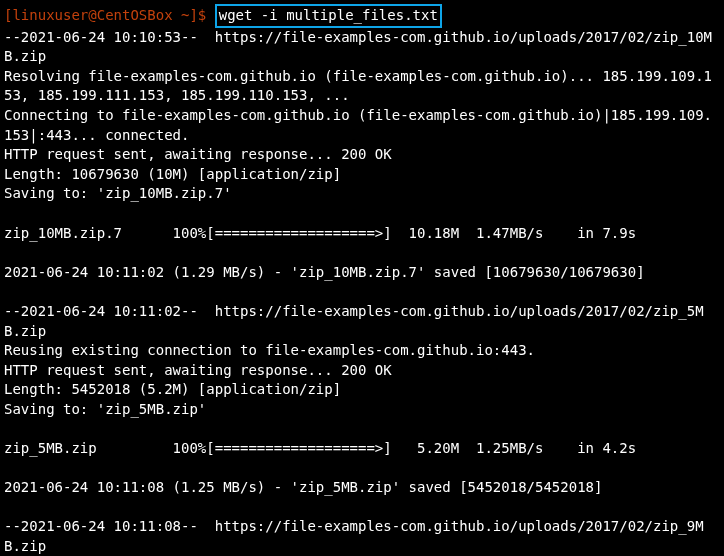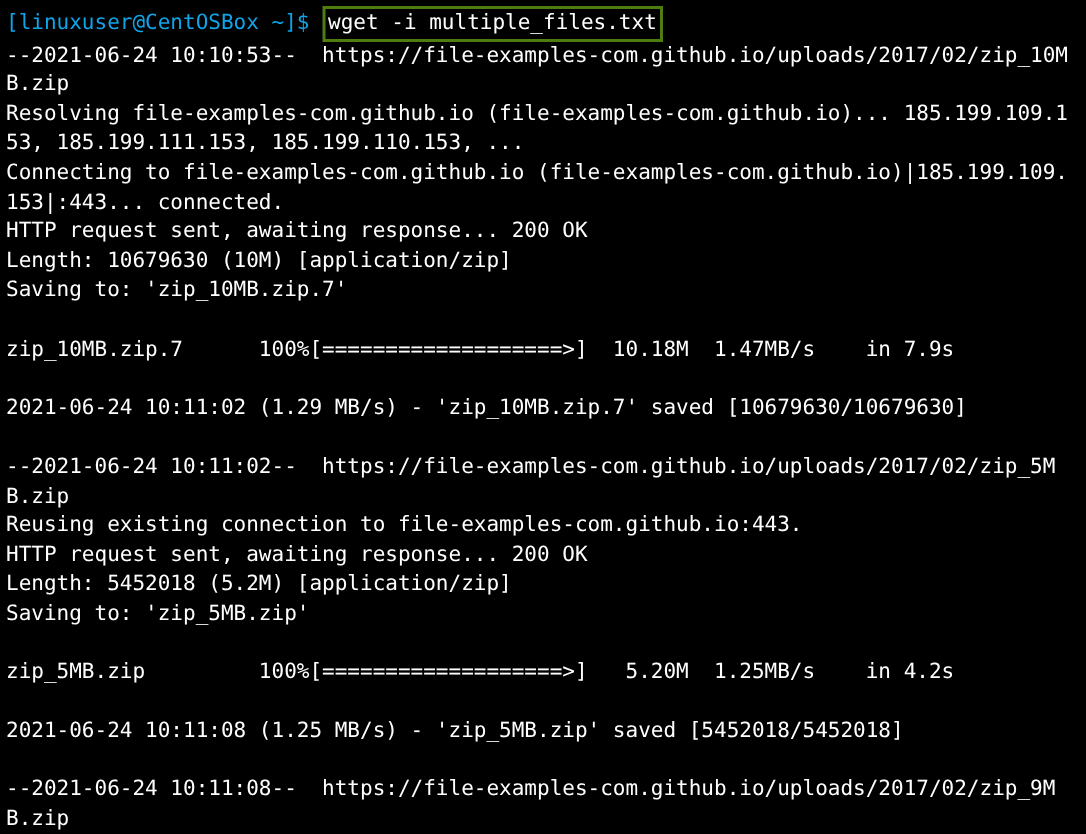--- a/index.html
+++ b/index.html
@@ -26,7 +26,7 @@
       display: inline;
     }
     .prompt {
-      color: #0ea5e9;
+      color: #c2410c;
     }
     .highlighted-command {
       border: 2px solid #4d7c0f;

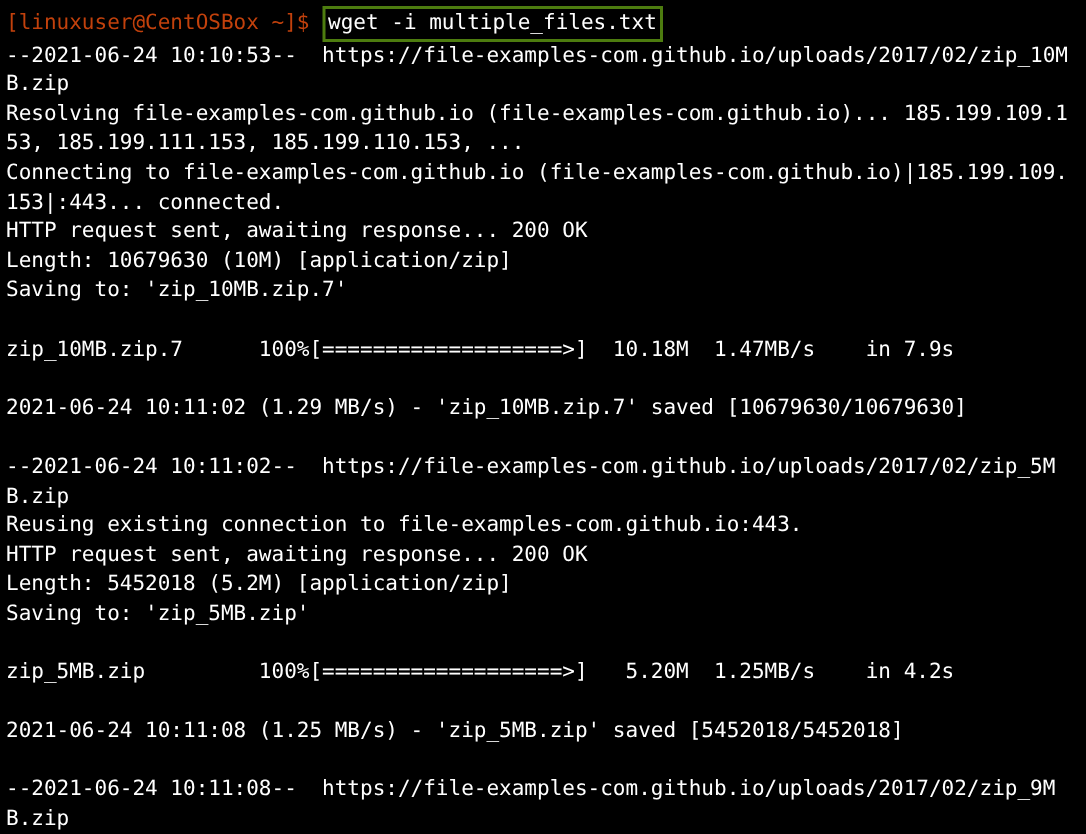--- a/index.html
+++ b/index.html
@@ -29,7 +29,7 @@
       color: #c2410c;
     }
     .highlighted-command {
-      border: 2px solid #4d7c0f;
+      border: 2px solid #0ea5e9;
       padding: 0 2px;
       display: inline-block;
     }

